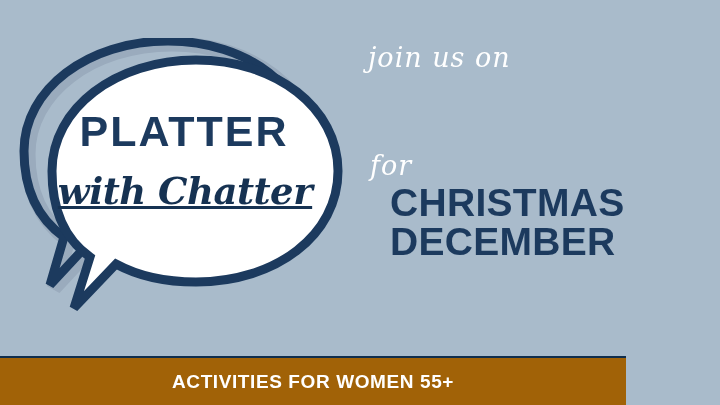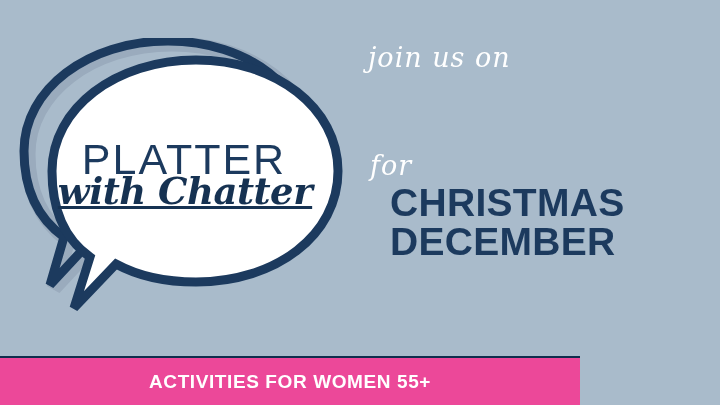--- a/index.html
+++ b/index.html
@@ -43,12 +43,12 @@
   #logo-title {
     position: absolute;
     left: 0;
-    top: 100px;
+    top: 72px;
     width: 330px;
     text-align: center;
     color: #1c3a5e;
     font-family: "Liberation Sans", sans-serif;
-    font-weight: normal;
+    font-weight: bold;
     font-size: 43px;
     letter-spacing: 2.0px;
     line-height: 1;

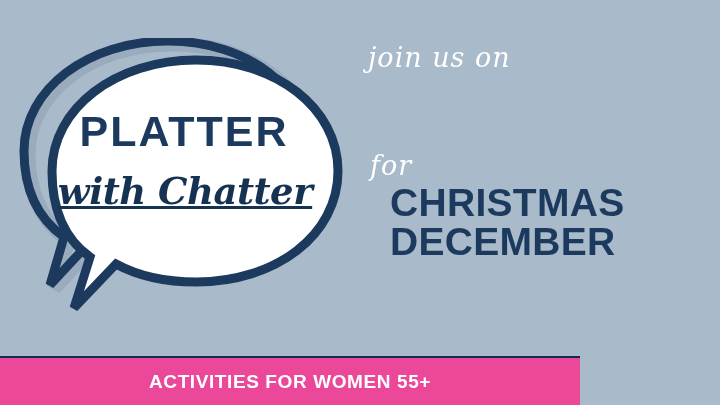--- a/index.html
+++ b/index.html
@@ -107,9 +107,9 @@
     position: absolute;
     left: 0;
     bottom: 0;
-    width: 580px;
+    width: 626px;
     height: 49px;
-    background: #ec4899;
+    background: #a16207;
     border-top: 2px solid #0f2d4d;
     box-sizing: border-box;
     display: flex;

